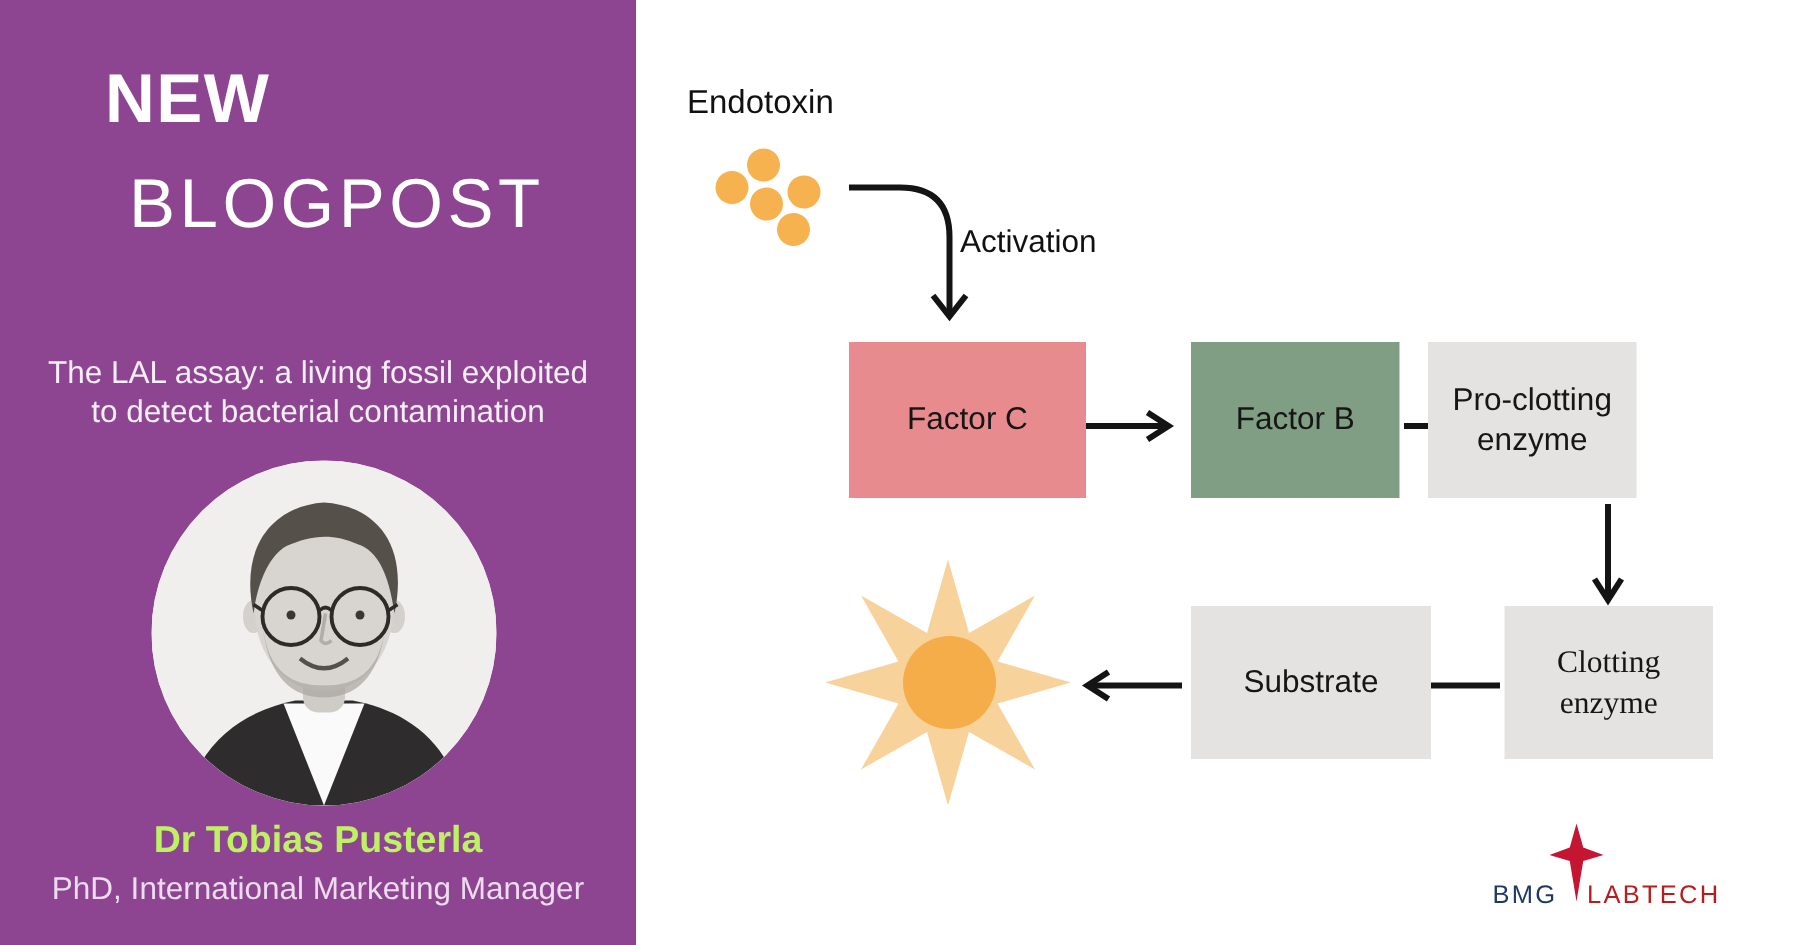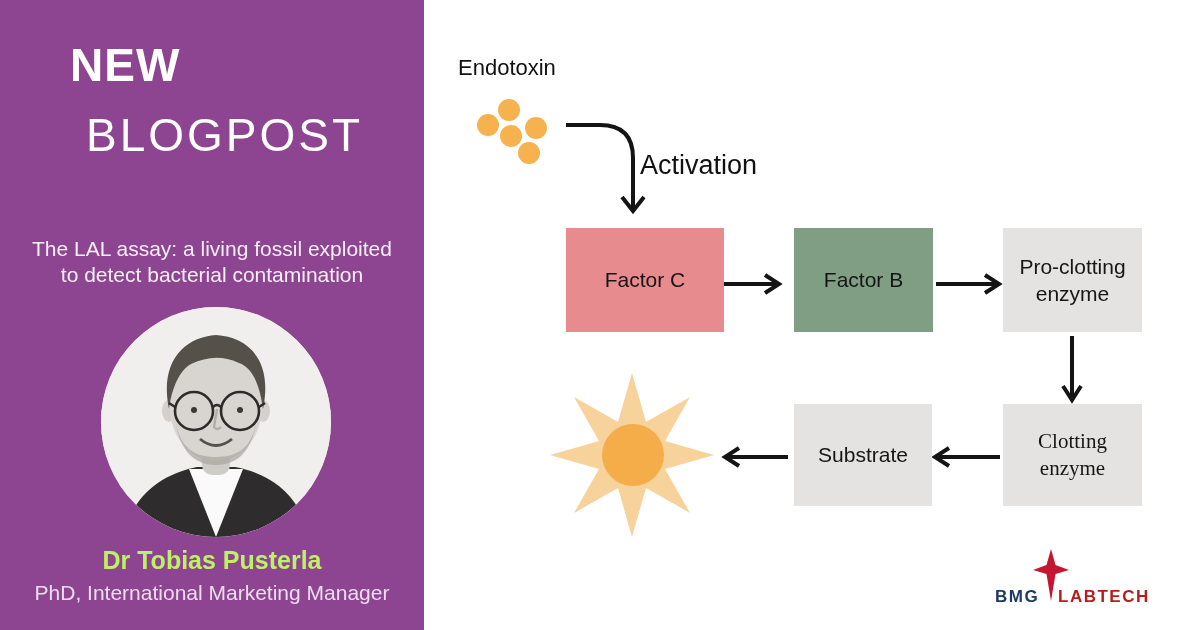--- a/index.html
+++ b/index.html
@@ -39,7 +39,7 @@
   
   .lbl{position:absolute;color:#111;}
   .endotoxin-lbl{left:458px;top:55px;font-size:22px;}
-  .activation-lbl{left:640px;top:150px;font-size:27px;}
+  .activation-lbl{left:640px;top:150px;font-size:21px;}
   .node{
     position:absolute;display:flex;align-items:center;justify-content:center;
     text-align:center;font-size:21px;line-height:1.3;color:#161616;padding:0 6px;

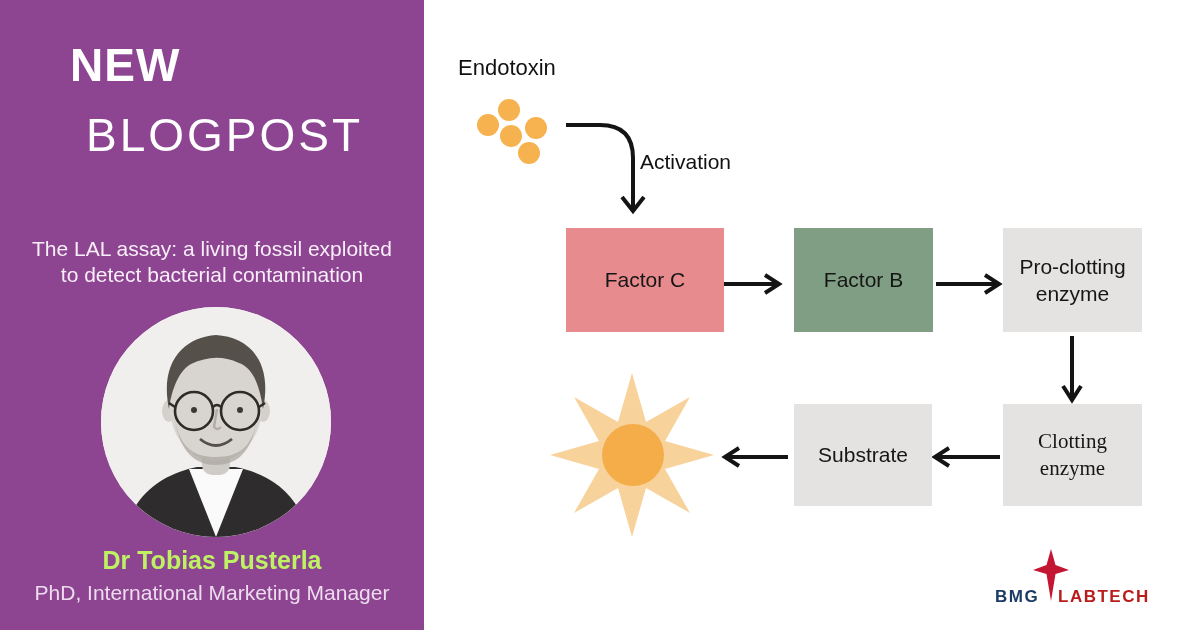--- a/index.html
+++ b/index.html
@@ -47,7 +47,7 @@
   }
   .node-factor-c{left:566px;top:228px;width:158px;height:104px;}
   .node-factor-b{left:794px;top:228px;width:139px;height:104px;}
-  .node-pro-clotting{left:1003px;top:228px;width:139px;height:104px;}
+  .node-pro-clotting{left:952px;top:228px;width:139px;height:104px;}
   .node-clotting{left:1003px;top:404px;width:139px;height:102px;font-family:Liberation Serif, serif;}
   .node-substrate{left:794px;top:404px;width:138px;height:102px;}
   .diagram-svg{position:absolute;left:0;top:0;width:1200px;height:630px;pointer-events:none;}

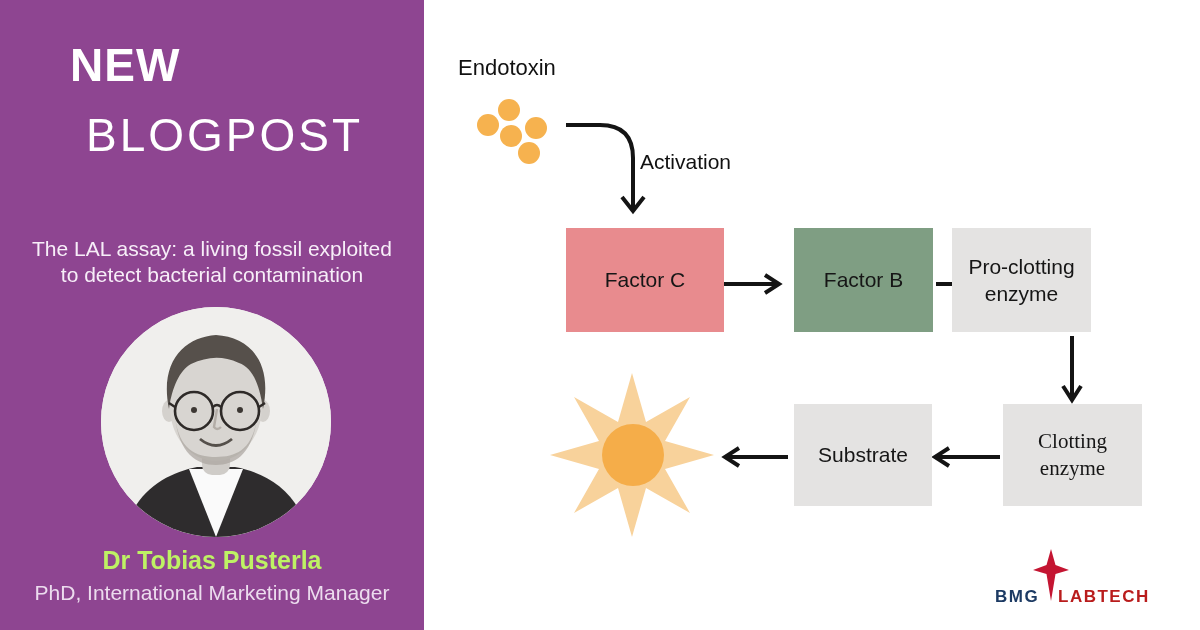--- a/index.html
+++ b/index.html
@@ -49,7 +49,7 @@
   .node-factor-b{left:794px;top:228px;width:139px;height:104px;}
   .node-pro-clotting{left:952px;top:228px;width:139px;height:104px;}
   .node-clotting{left:1003px;top:404px;width:139px;height:102px;font-family:Liberation Serif, serif;}
-  .node-substrate{left:794px;top:404px;width:138px;height:102px;}
+  .node-substrate{left:794px;top:404px;width:160px;height:102px;}
   .diagram-svg{position:absolute;left:0;top:0;width:1200px;height:630px;pointer-events:none;}
   
   .logo-word{position:absolute;top:587px;font-size:17px;font-weight:700;letter-spacing:1.5px;}

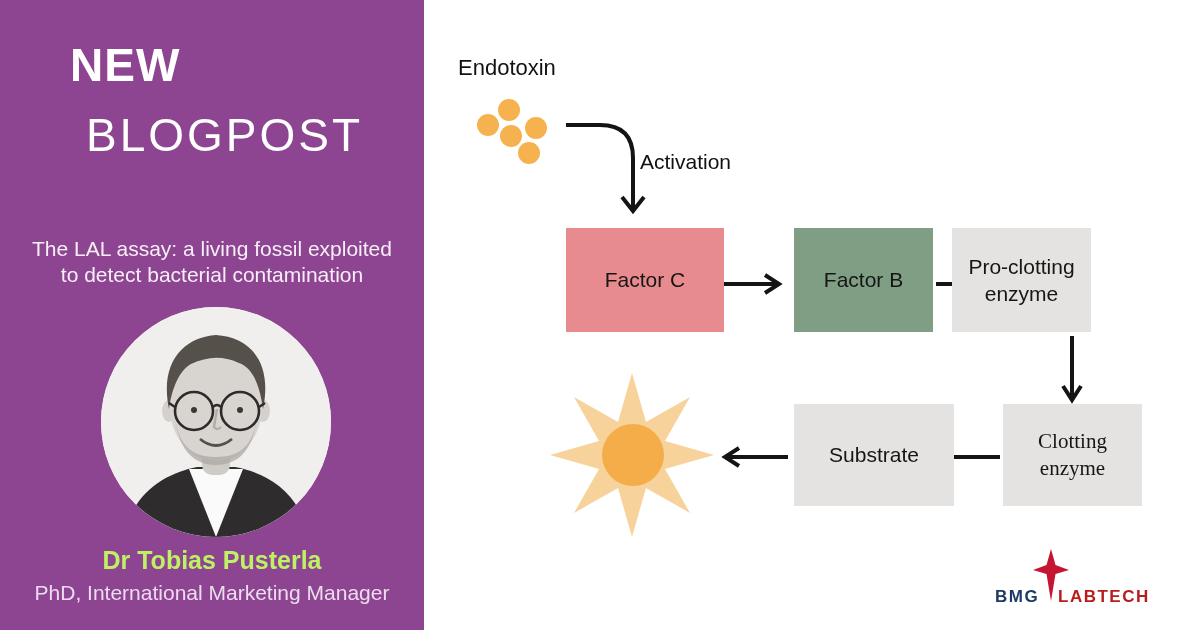--- a/index.html
+++ b/index.html
@@ -52,7 +52,7 @@
   .node-substrate{left:794px;top:404px;width:160px;height:102px;}
   .diagram-svg{position:absolute;left:0;top:0;width:1200px;height:630px;pointer-events:none;}
   
-  .logo-word{position:absolute;top:587px;font-size:17px;font-weight:700;letter-spacing:1.5px;}
+  .logo-word{position:absolute;top:587px;font-size:17px;font-weight:400;letter-spacing:1.5px;}
   .logo-bmg{left:995px;}
   .logo-labtech{left:1058px;}
   .logo-star{position:absolute;left:1031px;top:549px;width:40px;height:52px;}

